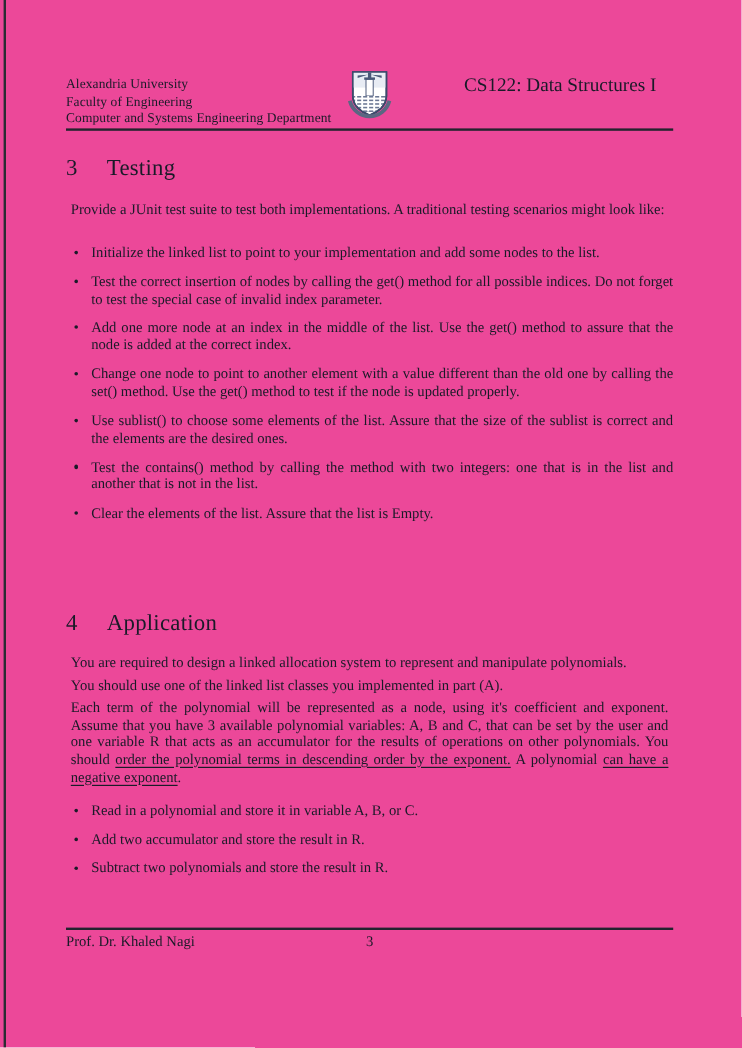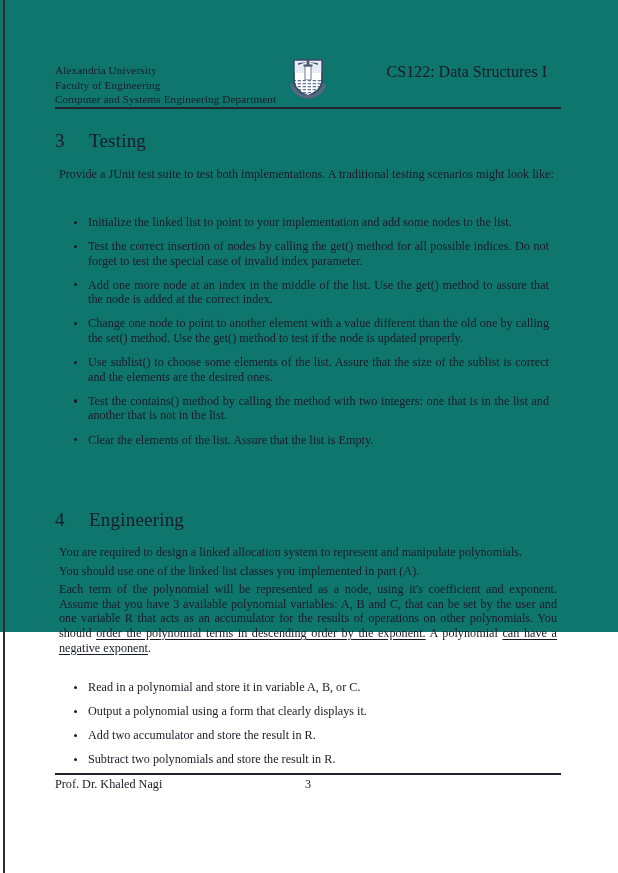--- a/index.html
+++ b/index.html
@@ -28,8 +28,8 @@
     left: 0;
     top: 0;
     width: 618px;
-    height: 632px;
-    background: #0f766e;
+    height: 873px;
+    background: #ec4899;
   }
   .header-left {
     position: absolute;

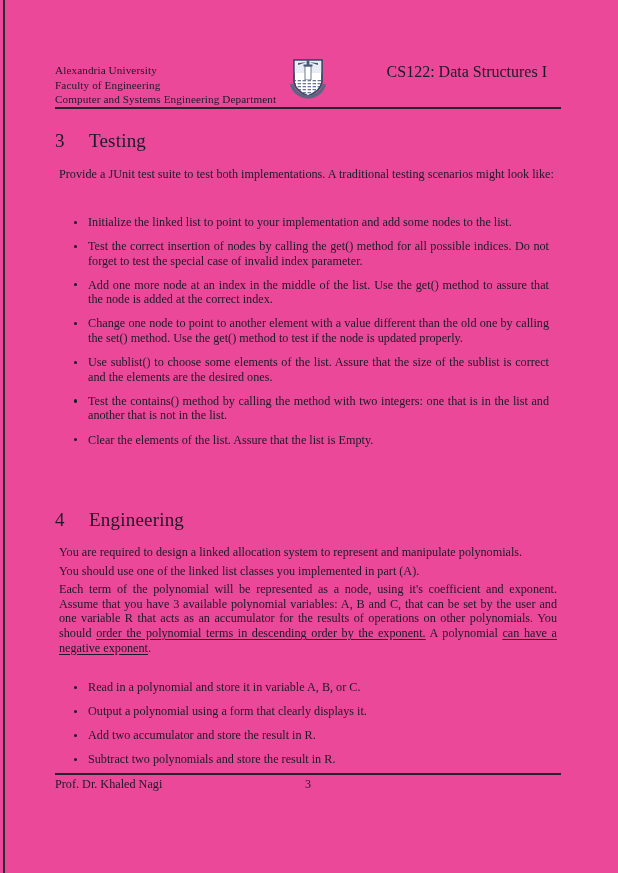--- a/index.html
+++ b/index.html
@@ -86,7 +86,7 @@
   }
 
   ul.bullets {
-    margin: 12px;
+    margin: 0;
     padding: 0;
     list-style: none;
   }

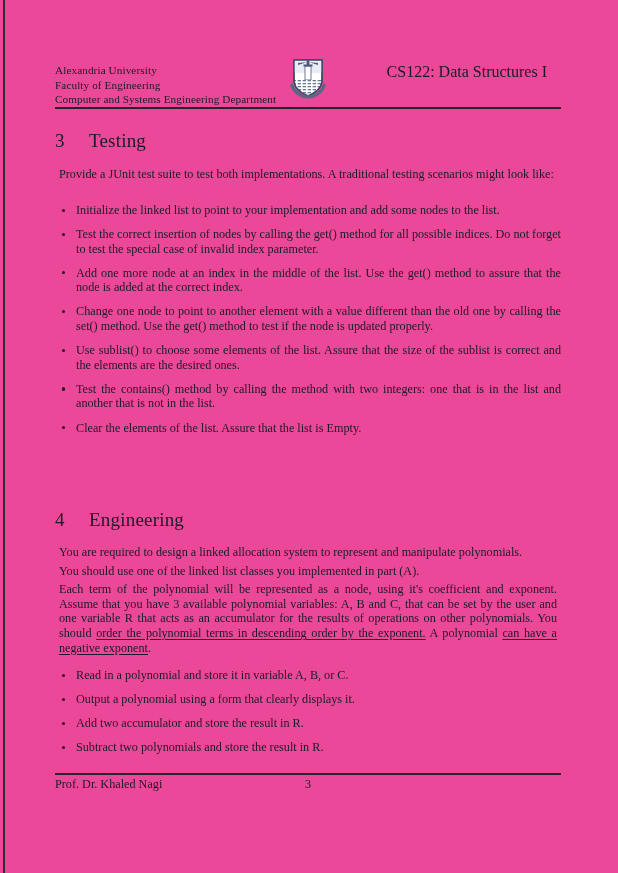--- a/index.html
+++ b/index.html
@@ -245,7 +245,7 @@
   </div>
 
   <div class="blk" style="top:510px;">
-    <h2 class="section"><span class="sec-num">4</span><span>Engineering</span></h2>
+    <h2 class="section"><span class="sec-num">4</span><span>Application</span></h2>
   </div>
 
   <div class="blk" style="top:541px;">

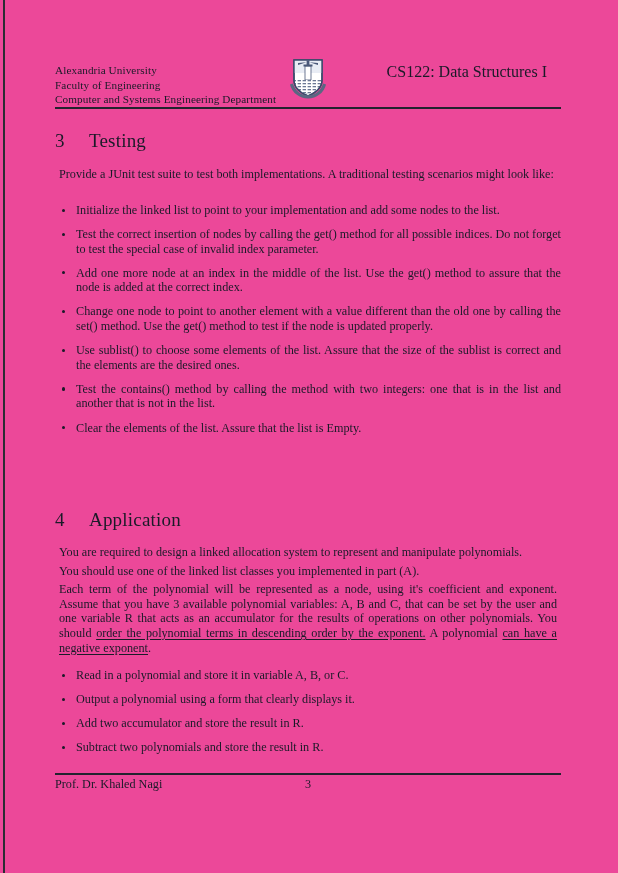--- a/index.html
+++ b/index.html
@@ -262,10 +262,6 @@
         </li>
       <li>
           <span class="dot"></span>
-          <span class="txt">Output a polynomial using a form that clearly displays it.</span>
-        </li>
-      <li>
-          <span class="dot"></span>
           <span class="txt">Add two accumulator and store the result in R.</span>
         </li>
       <li>

